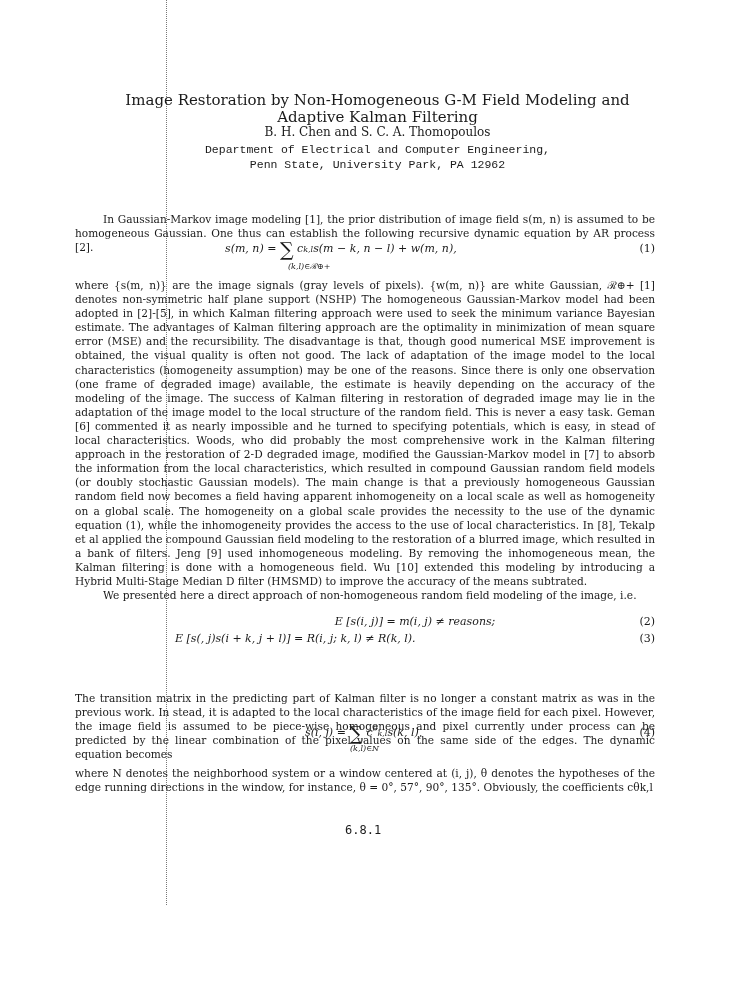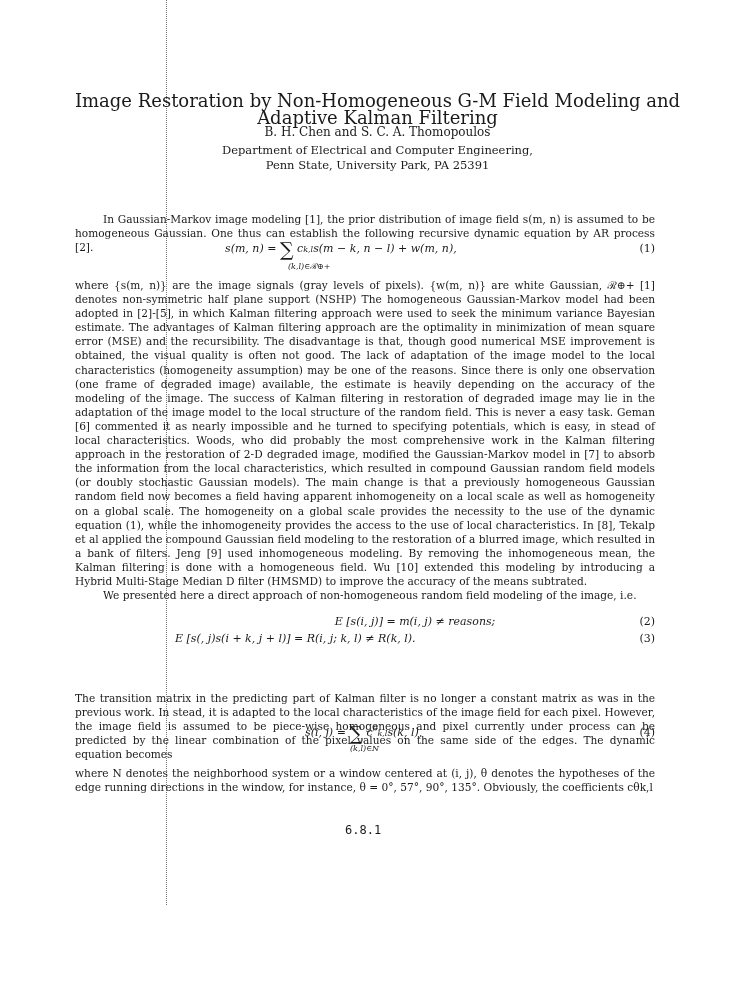--- a/index.html
+++ b/index.html
@@ -9,7 +9,7 @@
     .dotline { position: absolute; left: 166px; top: 0; height: 905px; width: 0;
                border-left: 1px dotted #777; }
     .title { position: absolute; left: 0; width: 755px; text-align: center;
-             font-size: 18px; line-height: 17px; }
+             font-size: 15px; line-height: 17px; }
     .title.t1 { top: 92px; }
     .authors { position: absolute; top: 125px; left: 0; width: 755px; text-align: center; font-size: 12px; }
     .affil { position: absolute; top: 143px; left: 0; width: 755px; text-align: center;

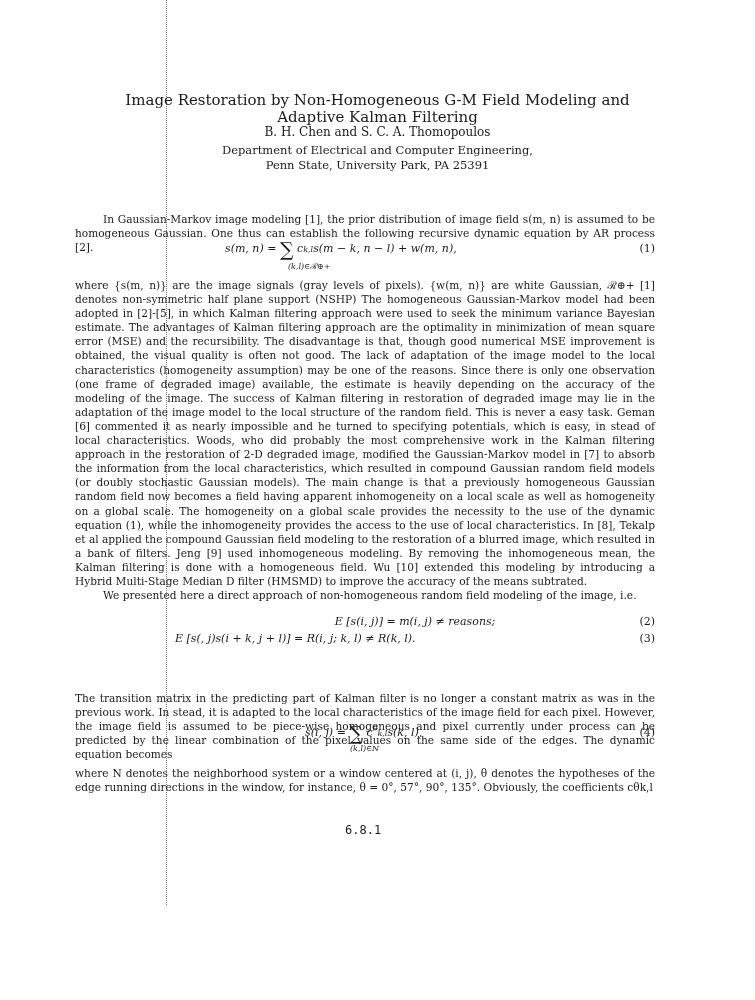--- a/index.html
+++ b/index.html
@@ -13,7 +13,7 @@
     .title.t1 { top: 92px; }
     .authors { position: absolute; top: 125px; left: 0; width: 755px; text-align: center; font-size: 12px; }
     .affil { position: absolute; top: 143px; left: 0; width: 755px; text-align: center;
-             font-size: 11.5px; line-height: 14.5px; }
+             font-size: 11.5px; line-height: 14.5px; font-family: Liberation Mono, monospace; }
     .body { position: absolute; left: 75px; width: 580px; font-size: 10.6px; line-height: 14.1px;
             text-align: justify; }
     .body p { margin: 0; }

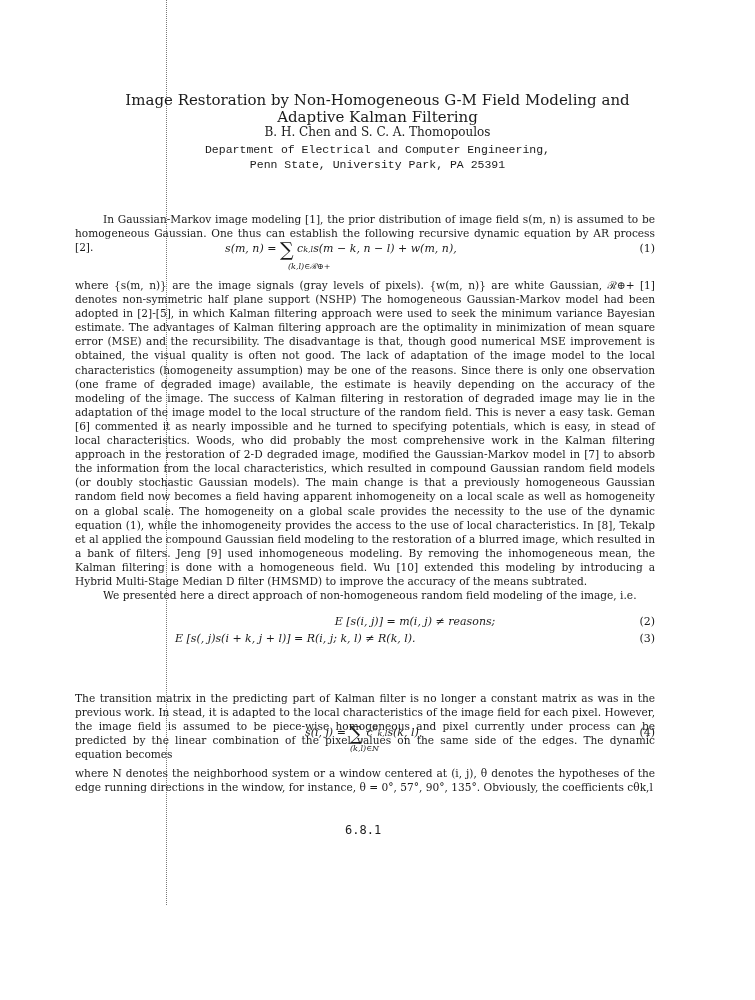--- a/index.html
+++ b/index.html
@@ -41,7 +41,7 @@
 
   <div class="affil">
     <div>Department of Electrical and Computer Engineering,</div>
-    <div>Penn State, University Park, PA 25391</div>
+    <div>Penn State, University Park, PA 12962</div>
   </div>
 
   <div class="body" style="top:212px;">

